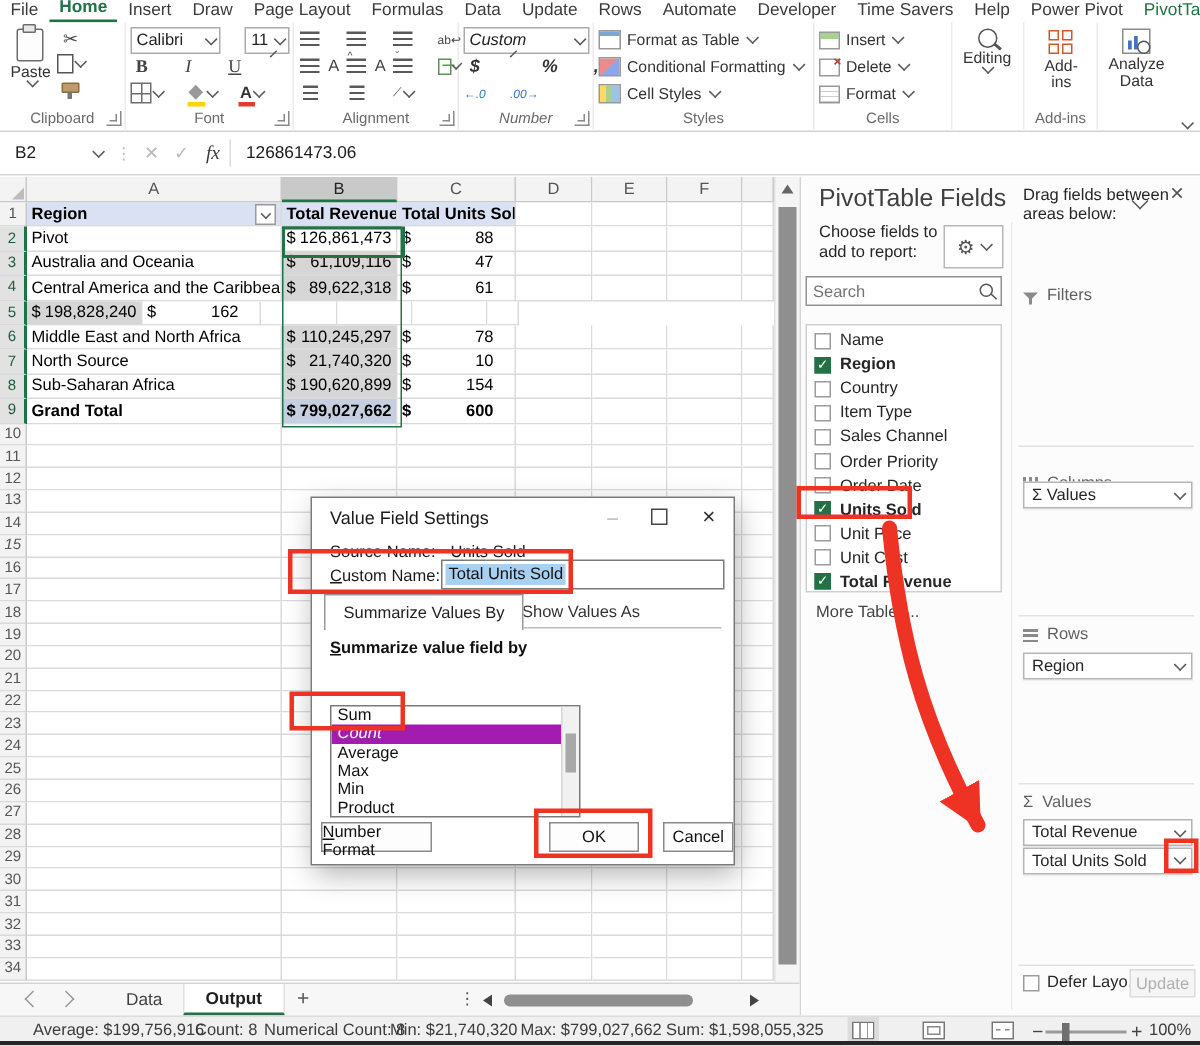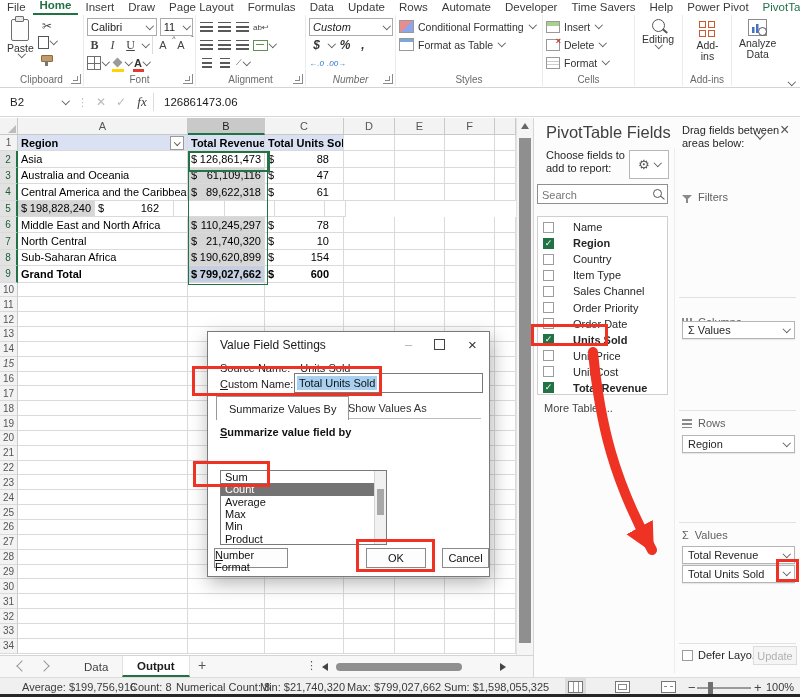--- a/index.html
+++ b/index.html
@@ -25,7 +25,7 @@
   .bigbtn{display:inline-flex;flex-direction:column;align-items:center;justify-content:flex-start;height:54px;
           padding:1px 4px;border-radius:2px;cursor:pointer;}
   .biglbl{font-size:10.5px;color:#333;margin-top:2px;line-height:11px;text-align:center;}
-  .minirow{display:flex;align-items:center;height:18px;gap:3px;}
+  .minirow{display:flex;height:18px;gap:16px;}
   .mini{display:inline-flex;align-items:center;justify-content:center;min-width:15px;height:16px;color:#444;
         font-size:12px;cursor:pointer;}
   .g-clip{width:84px;display:flex;}

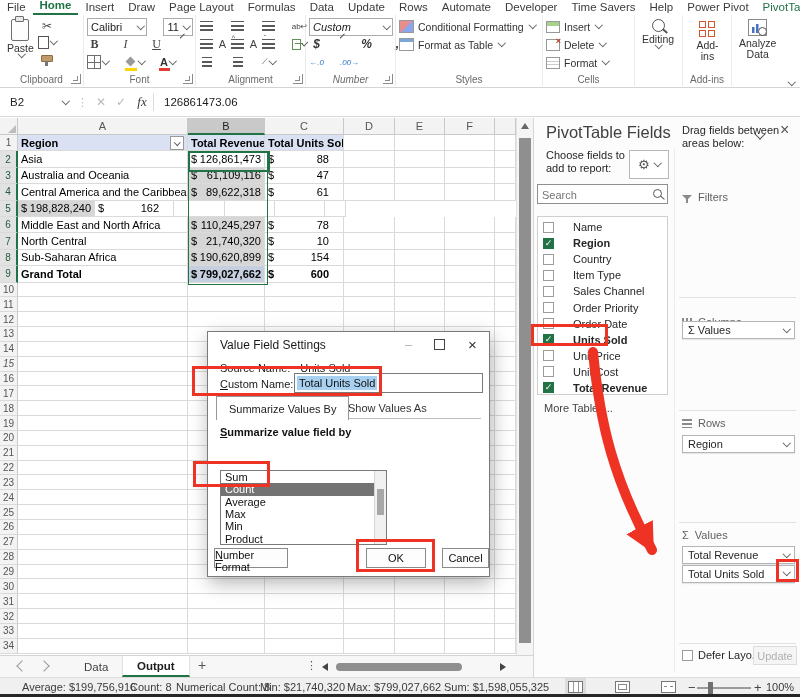--- a/index.html
+++ b/index.html
@@ -372,13 +372,13 @@
 
     <div class="rg g-styles">
       <div class="strow">
+        <span class="ftico"></span>
+        <span>Format as Table</span>
+          <span class="chev"></span>
+      </div>
+      <div class="strow">
         <span class="cfico"></span>
         <span>Conditional Formatting</span>
-          <span class="chev"></span>
-      </div>
-      <div class="strow">
-        <span class="ftico"></span>
-        <span>Format as Table</span>
           <span class="chev"></span>
       </div>
       <span class="glabel">Styles</span>

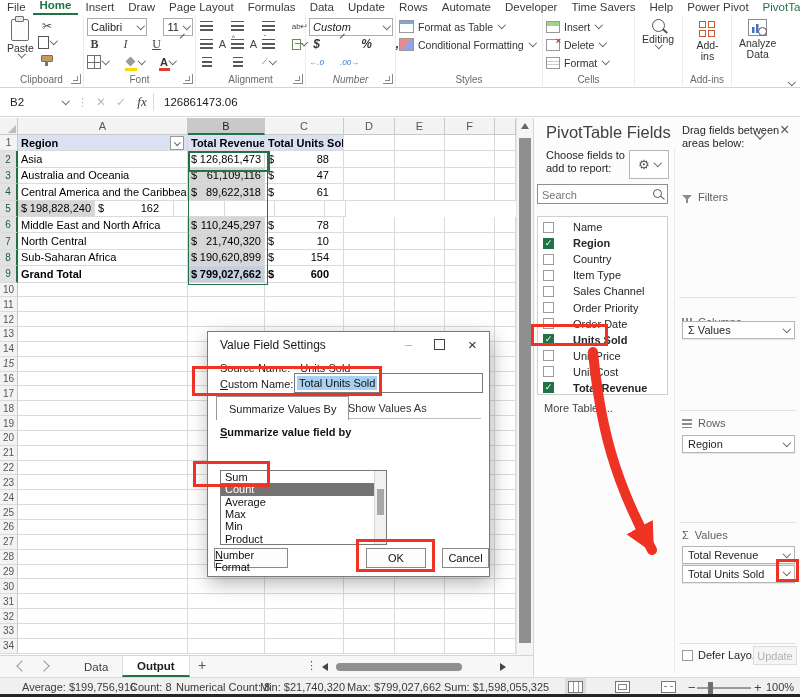--- a/index.html
+++ b/index.html
@@ -381,6 +381,11 @@
         <span>Conditional Formatting</span>
           <span class="chev"></span>
       </div>
+      <div class="strow">
+        <span class="csico"></span>
+        <span>Cell Styles</span>
+          <span class="chev"></span>
+      </div>
       <span class="glabel">Styles</span>
     </div>
 

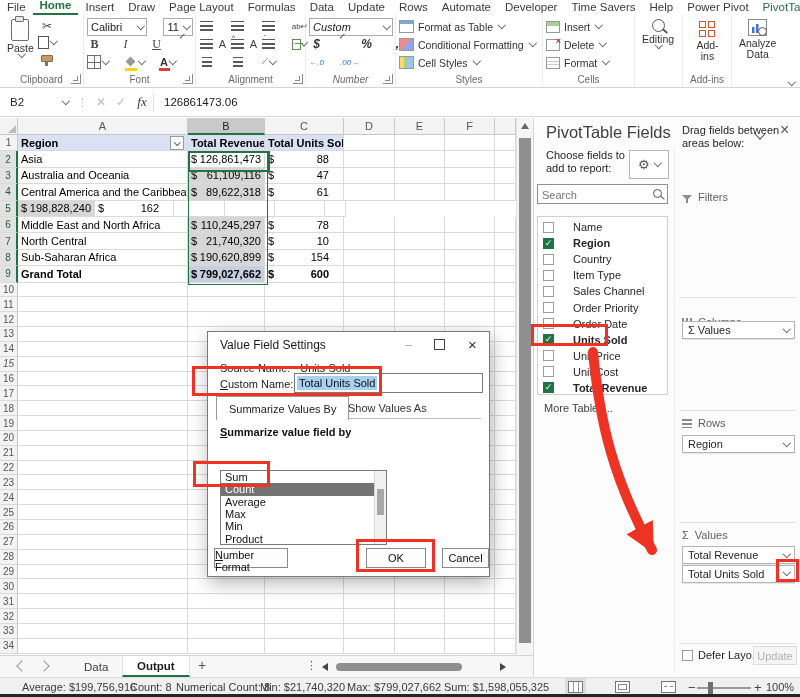--- a/index.html
+++ b/index.html
@@ -477,7 +477,7 @@
         </div>
         <div class="grow" style="height: 16.4px;">
           <div class="rhd sel" style="height: 16.4px;">2</div>
-          <div class="cell" style="width: 170px;">Asia</div>
+          <div class="cell" style="width: 170px;">Pivot</div>
           <div class="cell money" style="width: 77px;">
             <span>$</span>
             <span>126,861,473</span>

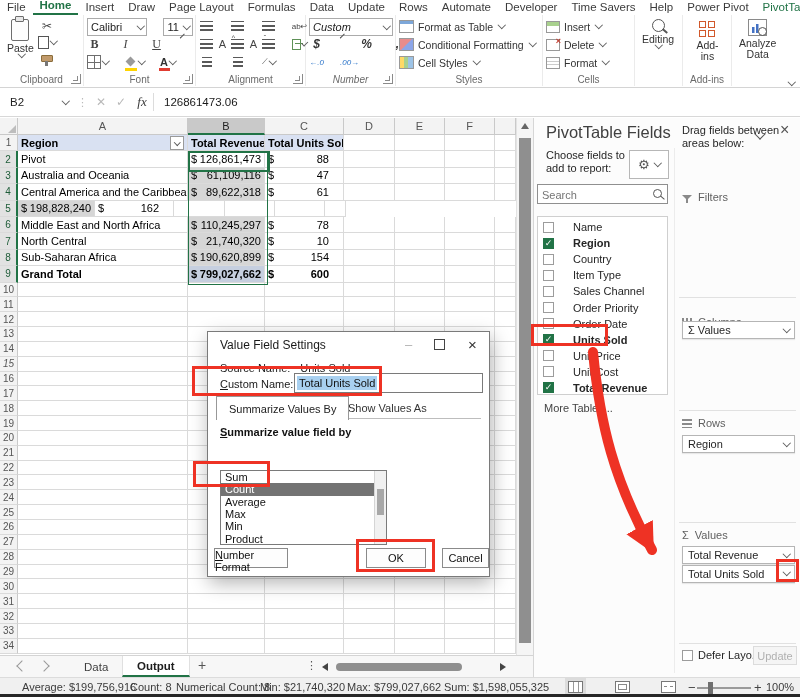--- a/index.html
+++ b/index.html
@@ -134,7 +134,7 @@
   .magico2::after{content:"";position:absolute;left:6px;top:6.5px;width:4.5px;height:1.4px;background:#555;transform:rotate(42deg);}
   #fieldlist{position:absolute;left:3px;top:98px;width:131px;height:179px;border:1px solid #cfcfcf;background:#fff;
            box-sizing:border-box;padding-top:2px;overflow:hidden;}
-  .fitem{display:flex;align-items:center;gap:19px;height:16.1px;padding-left:5px;font-size:11px;color:#262626;}
+  .fitem{display:flex;align-items:center;gap:6px;height:16.1px;padding-left:5px;font-size:11px;color:#262626;}
   .fitem.b{font-weight:bold;}
   .cb{width:11px;height:11px;box-sizing:border-box;border:1px solid #9c9c9c;background:#fff;flex:0 0 auto;
       display:flex;align-items:center;justify-content:center;}

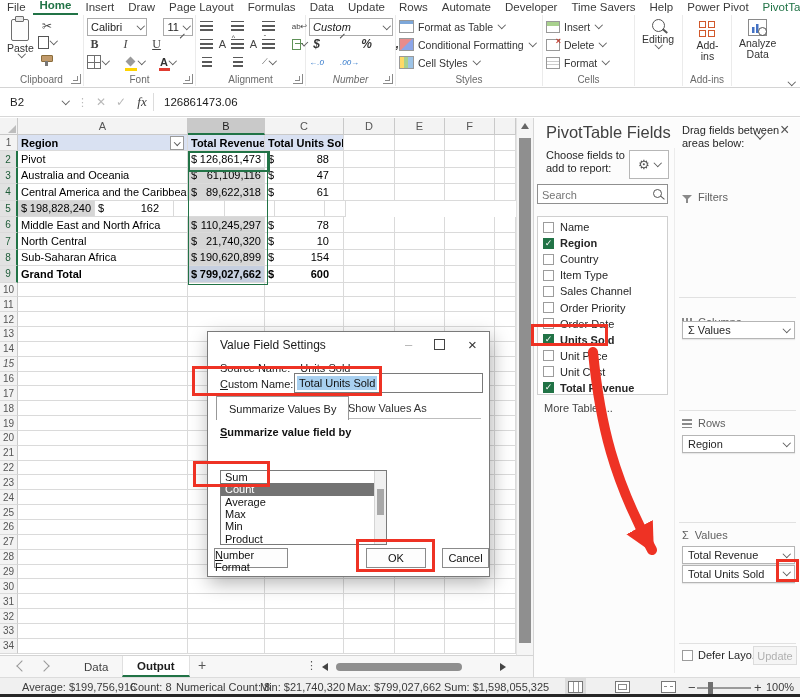--- a/index.html
+++ b/index.html
@@ -556,7 +556,7 @@
         </div>
         <div class="grow" style="height: 16.4px;">
           <div class="rhd sel" style="height: 16.4px;">7</div>
-          <div class="cell" style="width: 170px;">North Central</div>
+          <div class="cell" style="width: 170px;">North Source</div>
           <div class="cell money selfill" style="width: 77px;">
             <span>$</span>
             <span>21,740,320</span>

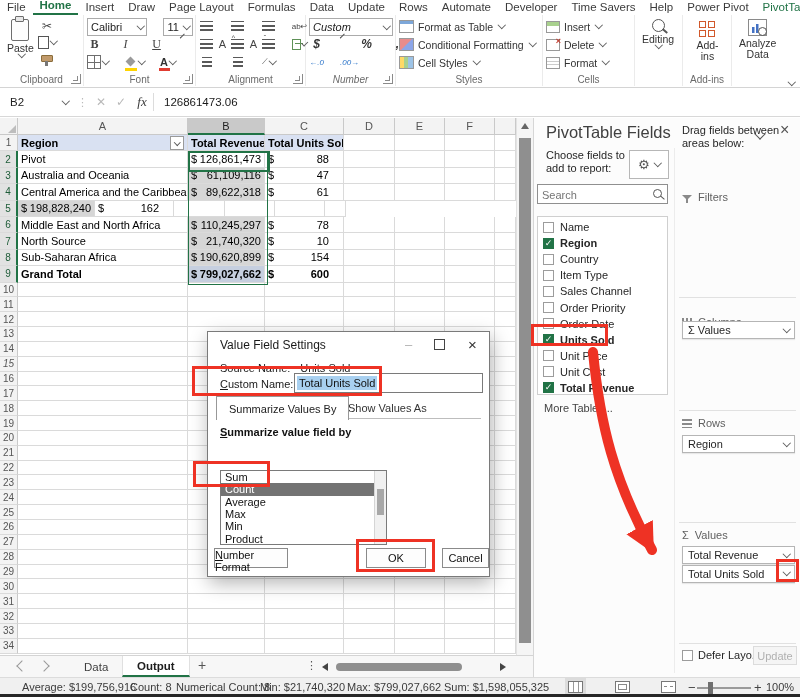--- a/index.html
+++ b/index.html
@@ -207,7 +207,7 @@
   #ddesc{position:absolute;left:12px;top:109px;width:262px;line-height:13.5px;color:#1a1a1a;}
   #dlist{position:absolute;left:12px;top:138px;width:167px;height:75px;box-sizing:border-box;border:1px solid #7a7a7a;background:#fff;overflow:hidden;}
   .ditem{height:12.3px;display:flex;align-items:center;padding-left:4px;color:#111;}
-  .ditem.sel{background:#737373;color:#fff;}
+  .ditem.sel{background:#a21caf;color:#fff;font-style:italic;}
   #dlscroll{position:absolute;right:0;top:0;width:11px;height:73px;background:#f1f1f1;border-left:1px solid #d5d5d5;}
   #dlscroll .th{position:absolute;left:1.5px;top:18px;width:7px;height:26px;background:#a8a8a8;}
   .dbtn{position:absolute;top:216px;height:20px;box-sizing:border-box;border:1px solid #8a8a8a;background:#fdfdfd;

